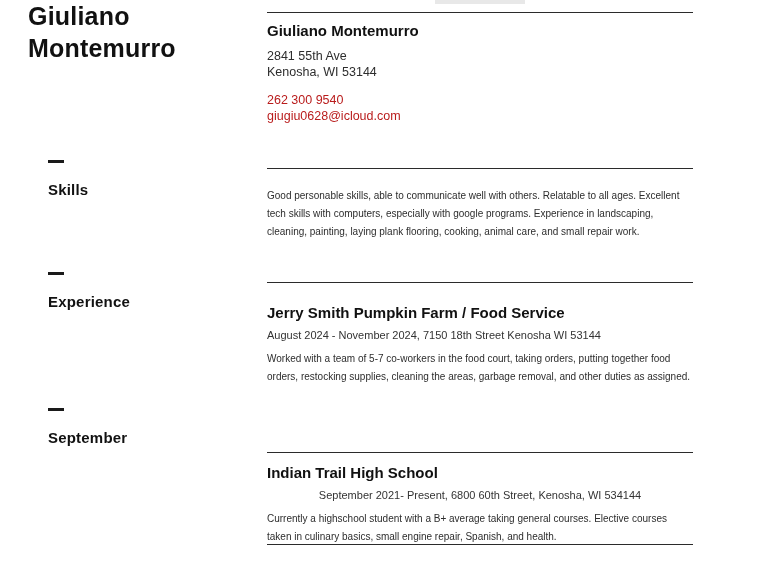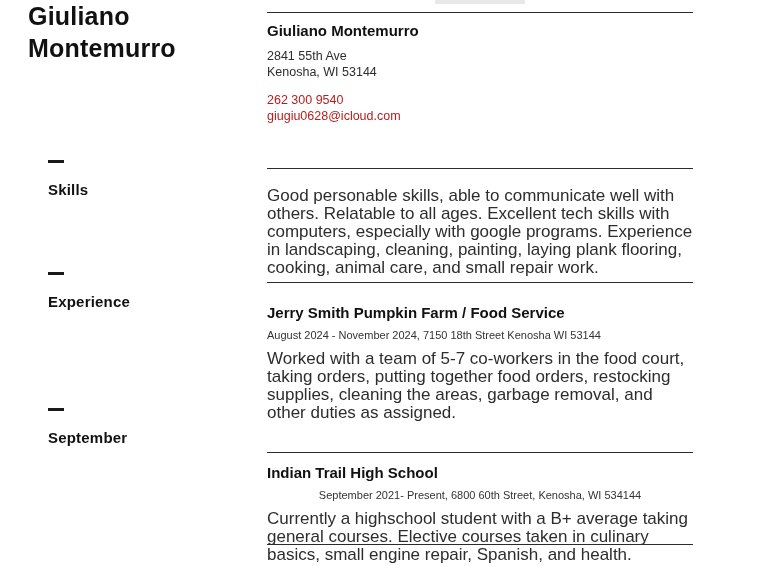--- a/index.html
+++ b/index.html
@@ -109,7 +109,7 @@
     text-decoration: none;
   }
   .body-text {
-    font-size: 17px;
+    font-size: 10px;
     line-height: 18px;
     color: #2d2d2d;
   }

